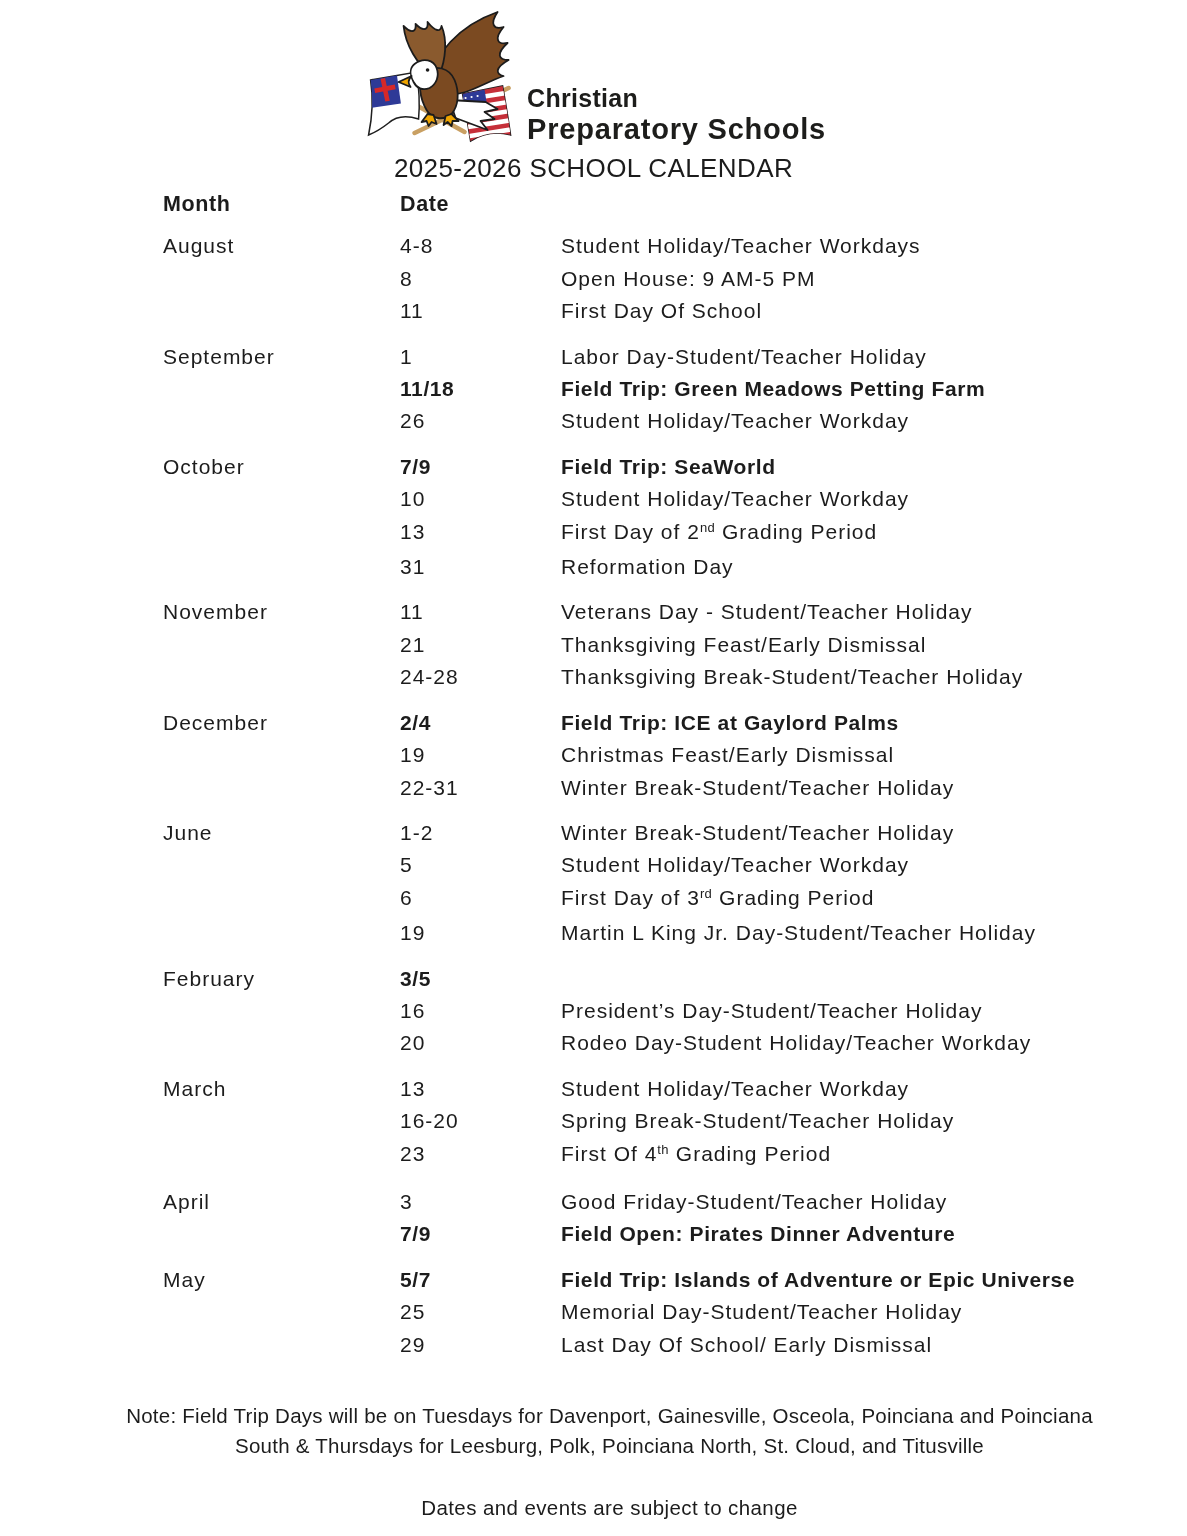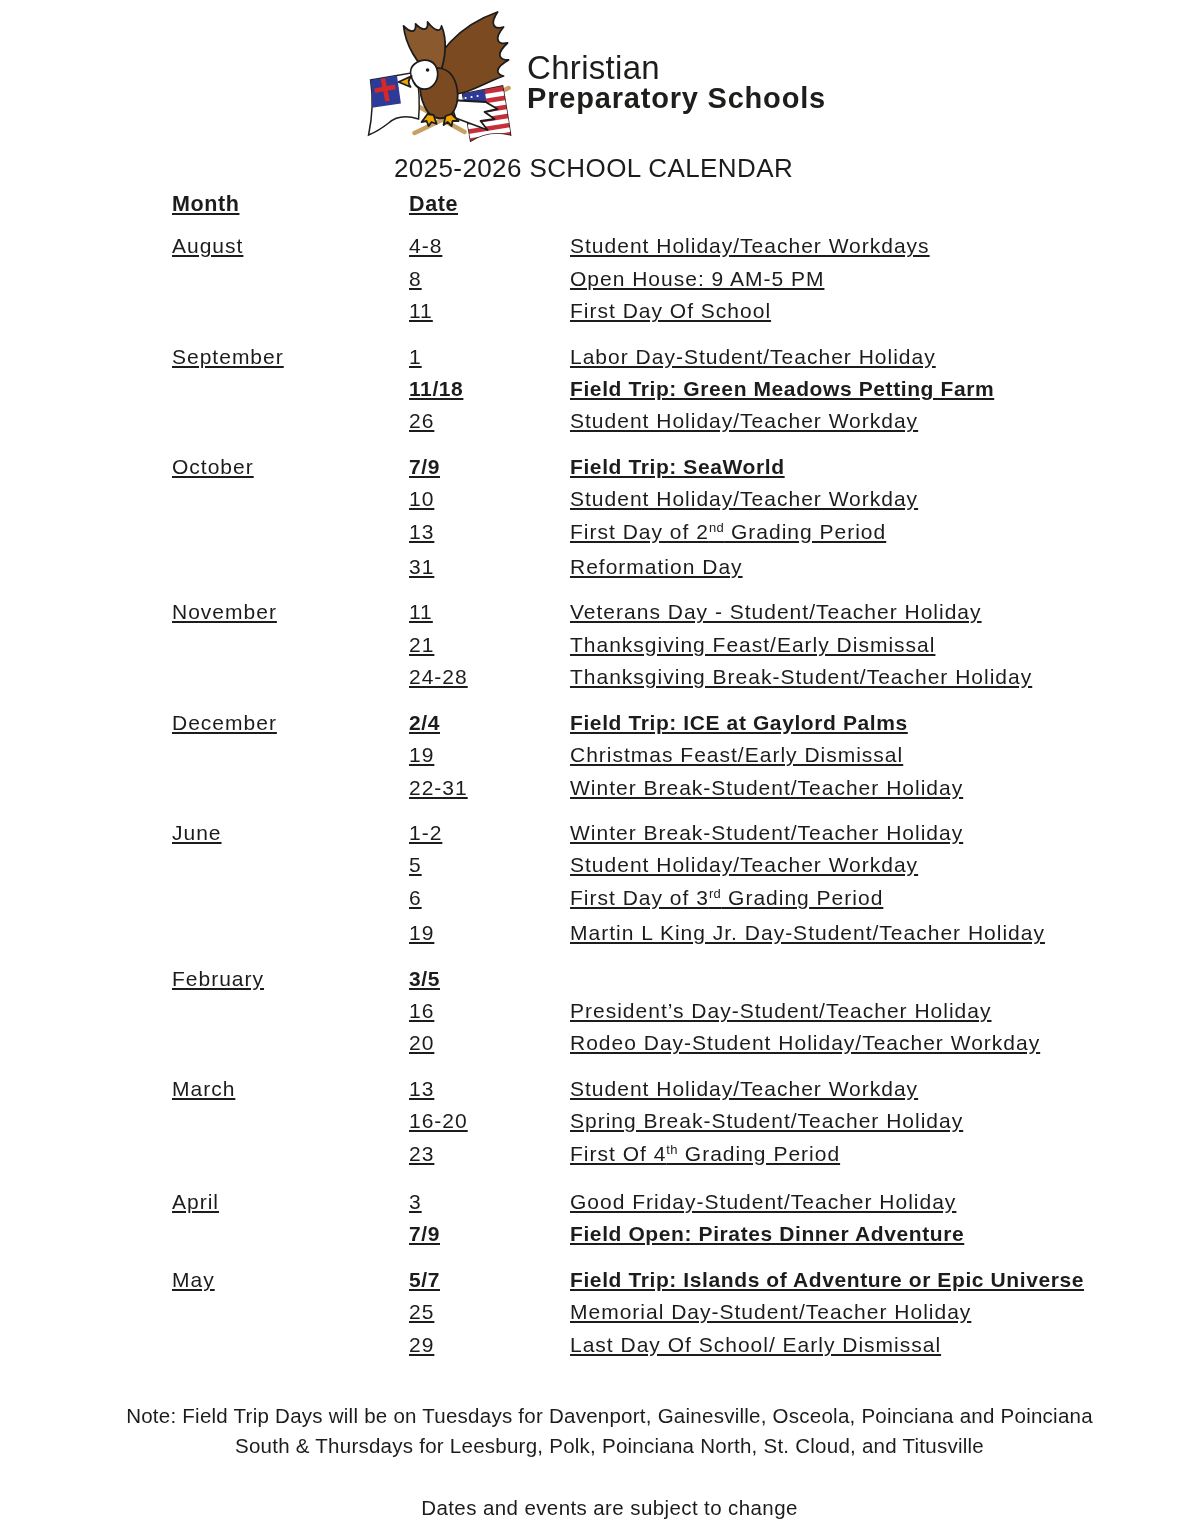--- a/index.html
+++ b/index.html
@@ -15,7 +15,7 @@
   .logo { position:absolute; top:2px; left:50%; transform:translateX(-50%); display:flex; align-items:flex-start; }
   .logo svg { display:block; }
   .logo-text { margin-top:50px; margin-left:8px; color:#1d1d1b; white-space:nowrap; }
-  .logo-title { font-size:33px; font-weight:400; line-height:31px; letter-spacing:0.3px; }
+  .logo-title { font-size:25px; font-weight:700; line-height:31px; letter-spacing:0.3px;margin-top:31px; }
   .logo-sub { font-size:29px; font-weight:700; line-height:31px; letter-spacing:0.8px; }
 
   

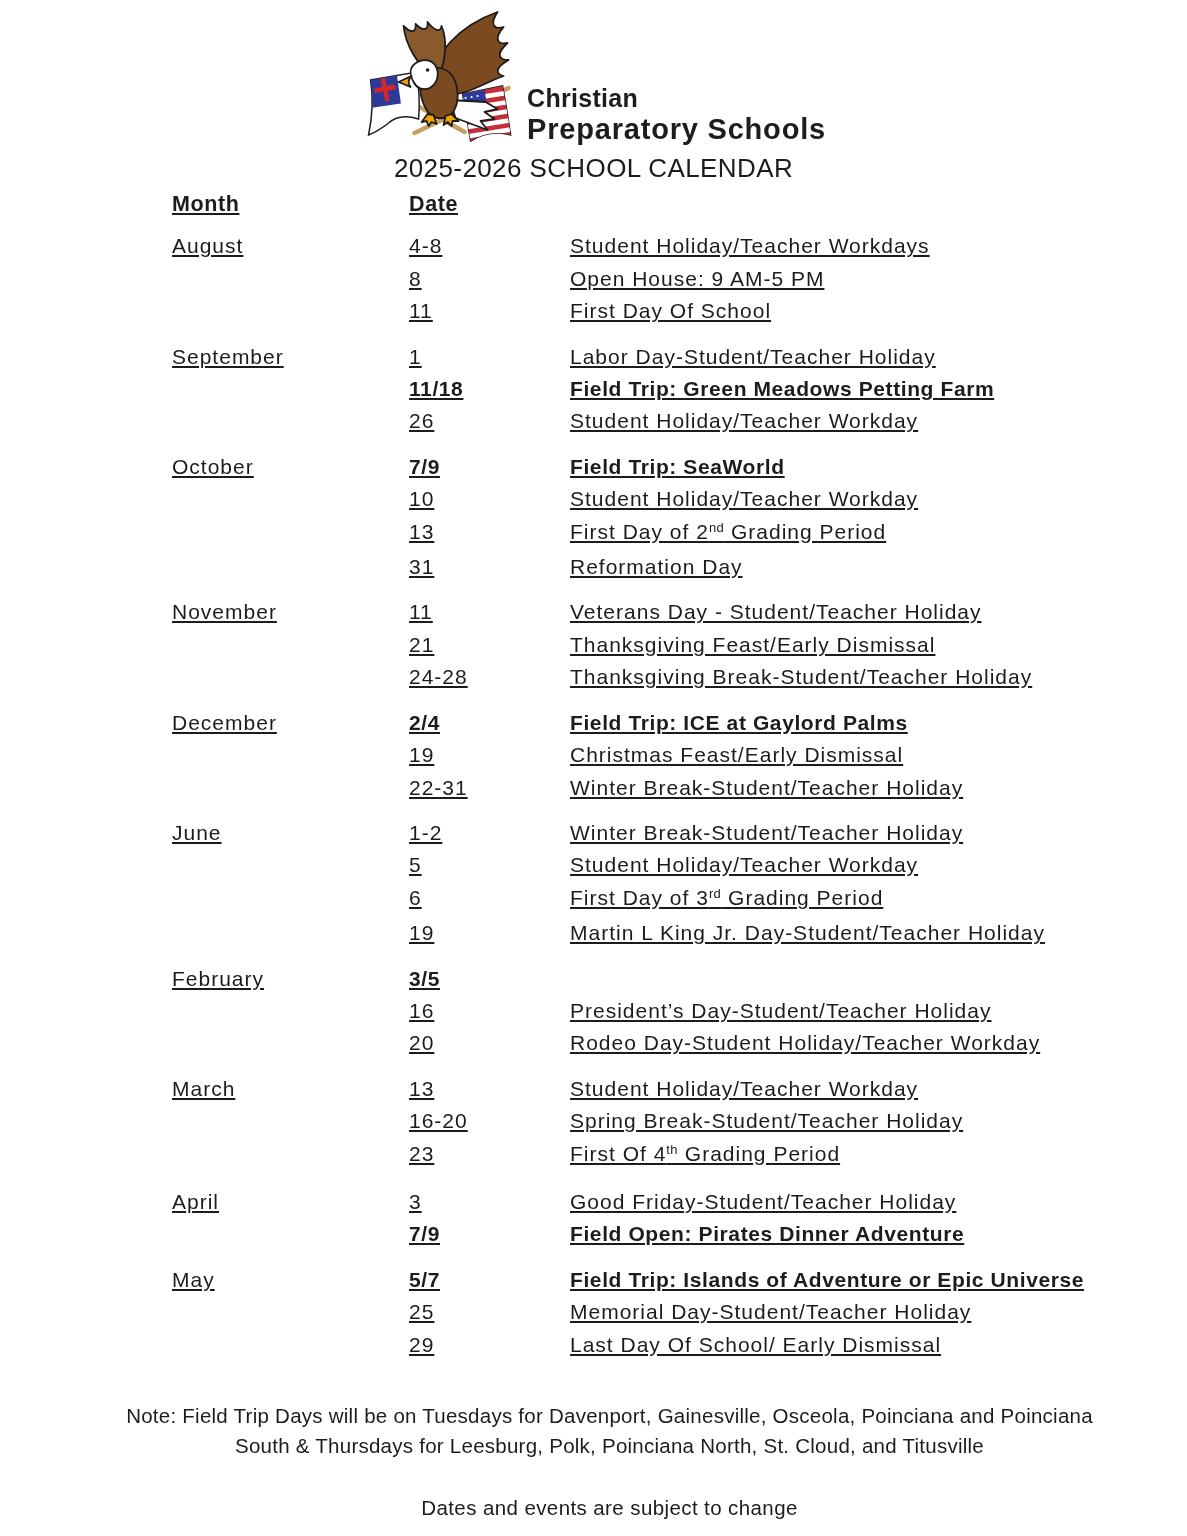--- a/index.html
+++ b/index.html
@@ -23,8 +23,8 @@
            font-size:26px; font-weight:400; letter-spacing:0.4px; }
 
   
-  .calendar { position:absolute; top:188px; left:172px; width:1000px;
-              font-size:21px; letter-spacing:1.0px;text-decoration:underline; }
+  .calendar { position:absolute; top:188px; left:163px; width:1000px;
+              font-size:21px; letter-spacing:1.0px; }
   .row { display:grid; grid-template-columns:237px 161px 1fr; align-items:start;
          min-height:32.4px; line-height:32.4px; }
   .header-row { font-weight:700; font-size:21.5px; letter-spacing:0.6px; margin-bottom:10px; }

